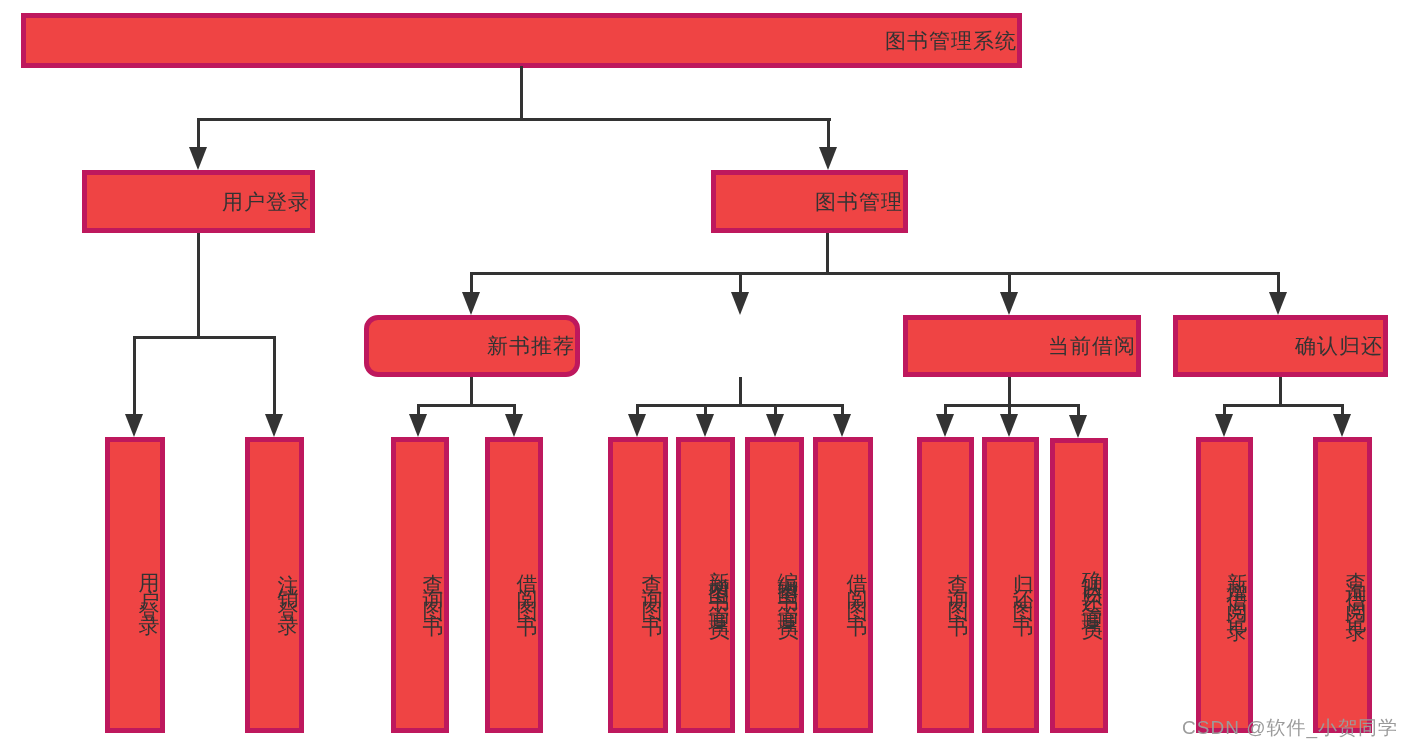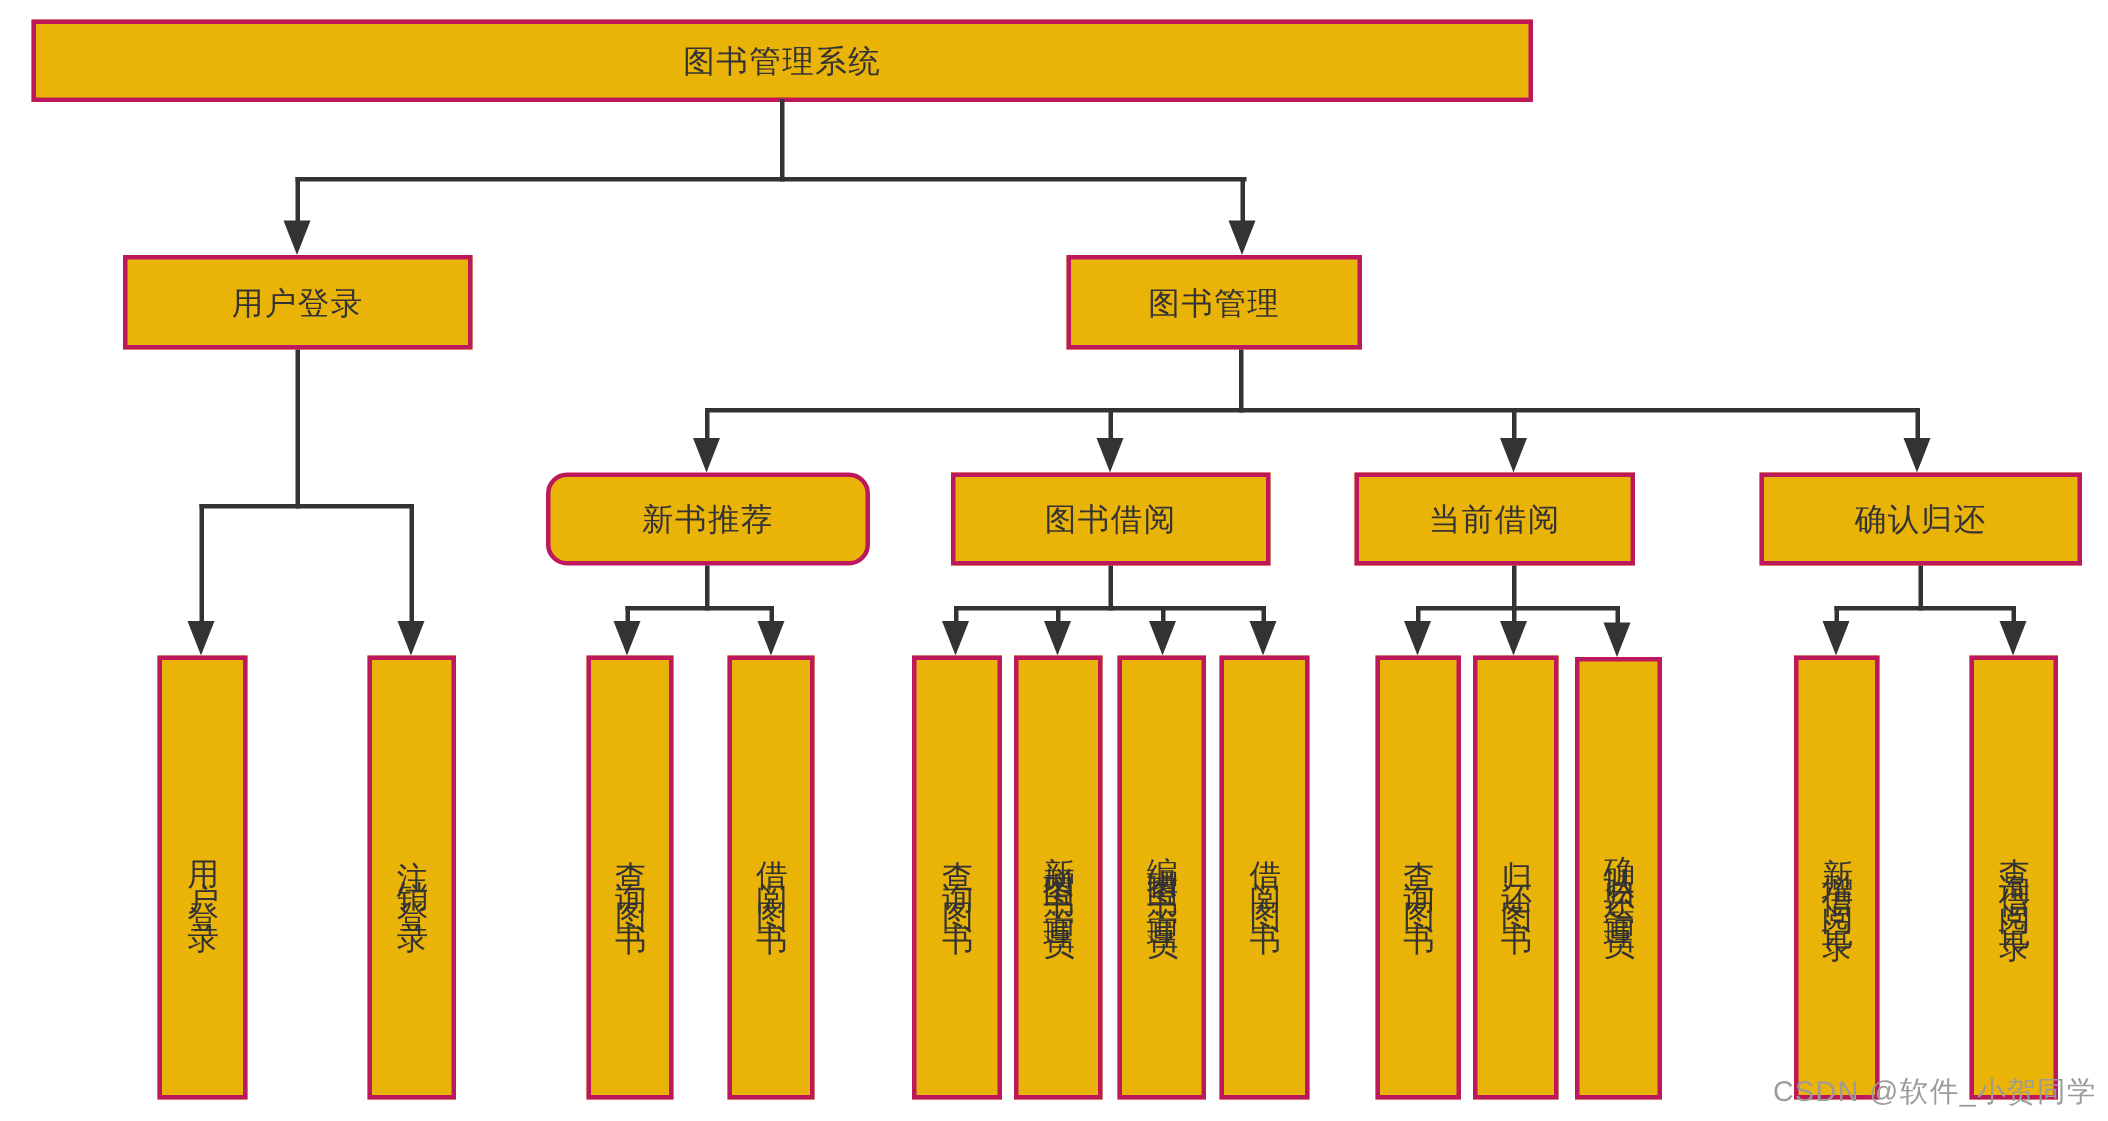--- a/index.html
+++ b/index.html
@@ -14,11 +14,11 @@
   .box {
     position: absolute;
     box-sizing: border-box;
-    border: 3px solid #be185d;
-    background: #eab308;
+    border: 5px solid #be185d;
+    background: #ef4444;
     display: flex;
     align-items: center;
-    justify-content: center;
+    justify-content: flex-end;
     color: #333333;
   }
   .box--h { font-size: 21px; letter-spacing: 1px; white-space: nowrap; }

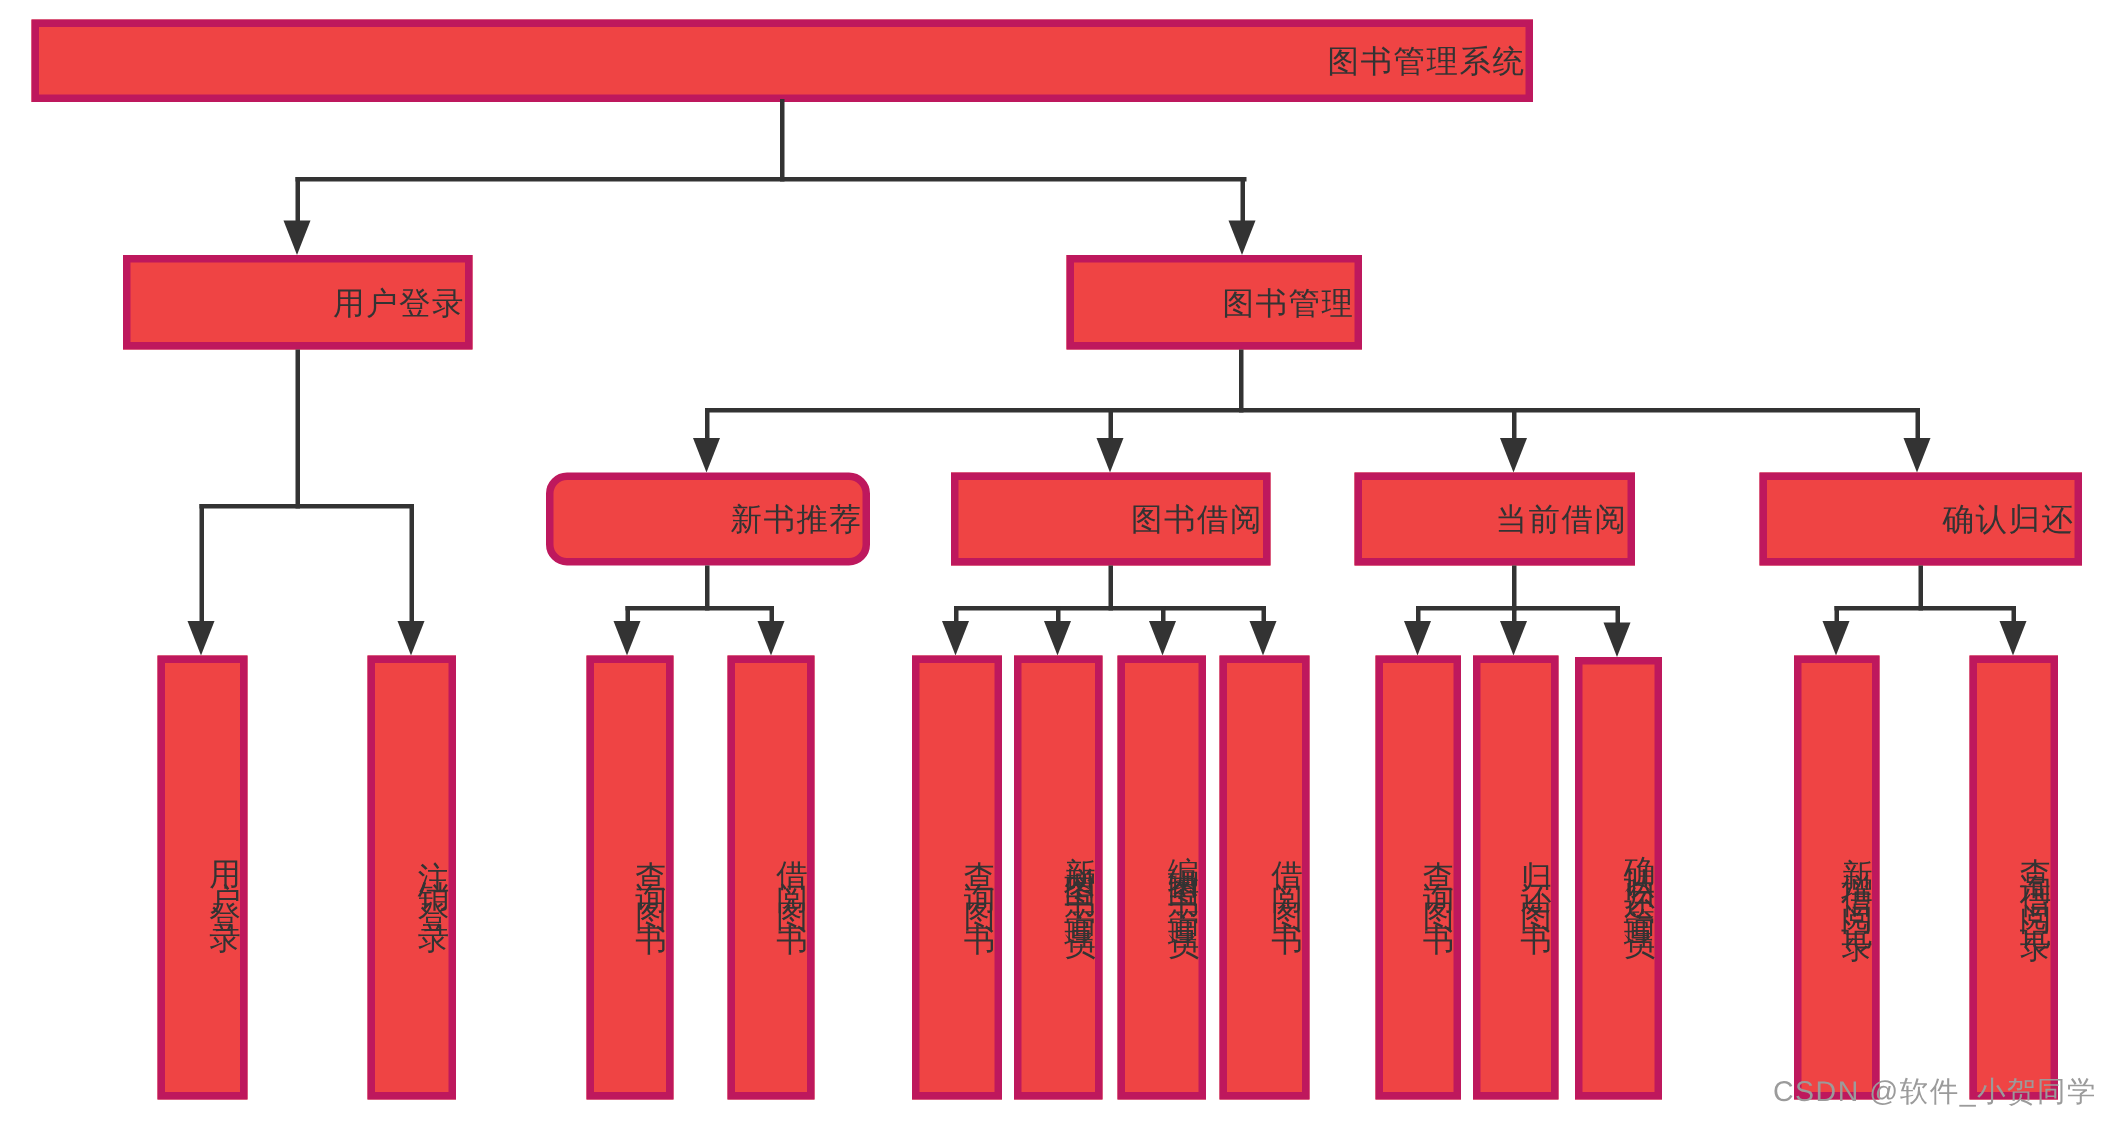--- a/index.html
+++ b/index.html
@@ -96,9 +96,6 @@
   <div class="box box--h" style="left:364px; top:315px; width:216px; height:62px;border-radius:14px;">
     <span>新书推荐</span>
   </div>
-  <div class="box box--h" style="left:634px; top:315px; width:213px; height:62px;">
-    <span>图书借阅</span>
-  </div>
   <div class="box box--h" style="left:903px; top:315px; width:187px; height:62px;">
     <span>当前借阅</span>
   </div>

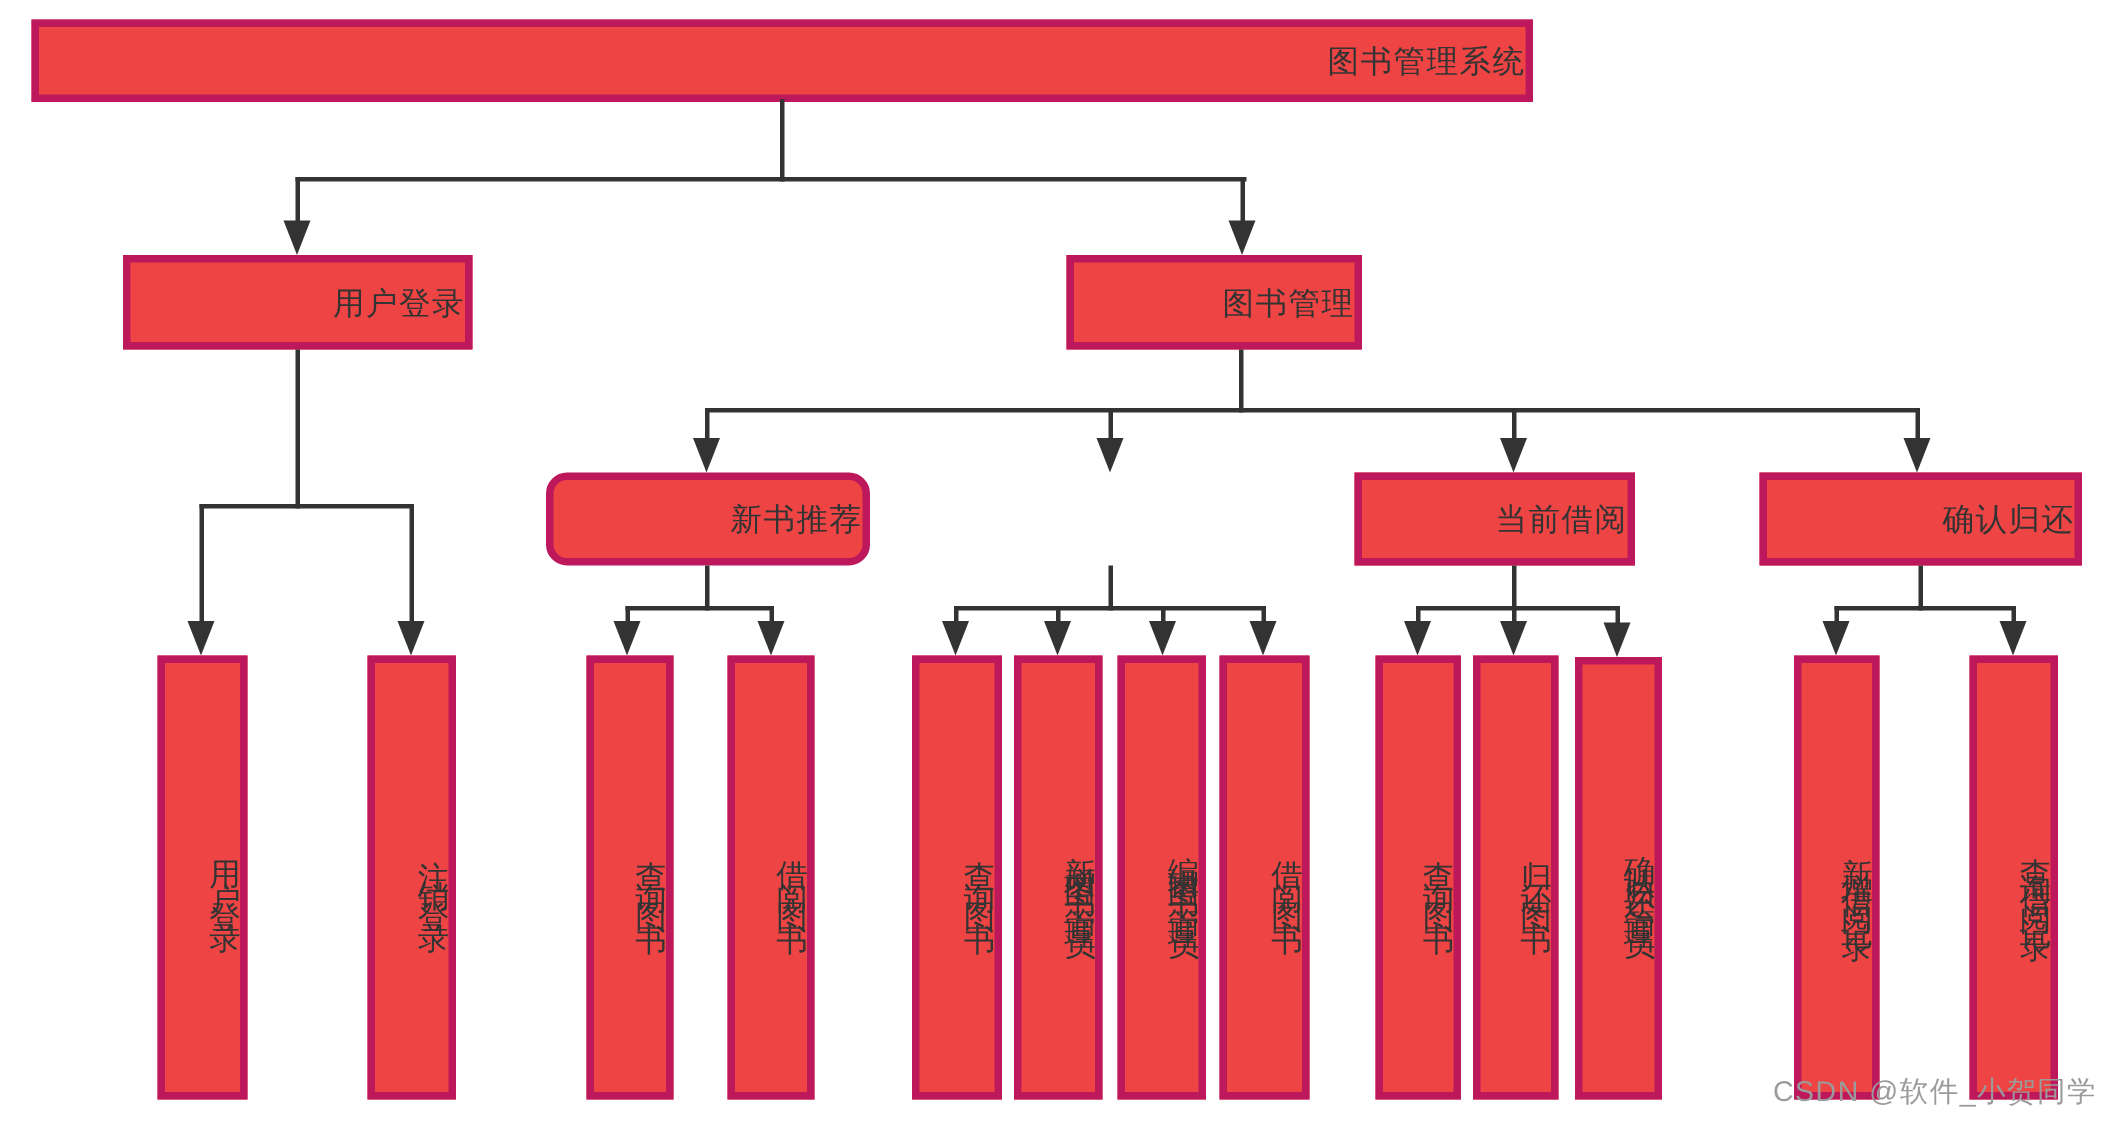--- a/index.html
+++ b/index.html
@@ -96,7 +96,7 @@
   <div class="box box--h" style="left:364px; top:315px; width:216px; height:62px;border-radius:14px;">
     <span>新书推荐</span>
   </div>
-  <div class="box box--h" style="left:903px; top:315px; width:187px; height:62px;">
+  <div class="box box--h" style="left:903px; top:315px; width:238px; height:62px;">
     <span>当前借阅</span>
   </div>
   <div class="box box--h" style="left:1173px; top:315px; width:215px; height:62px;">

